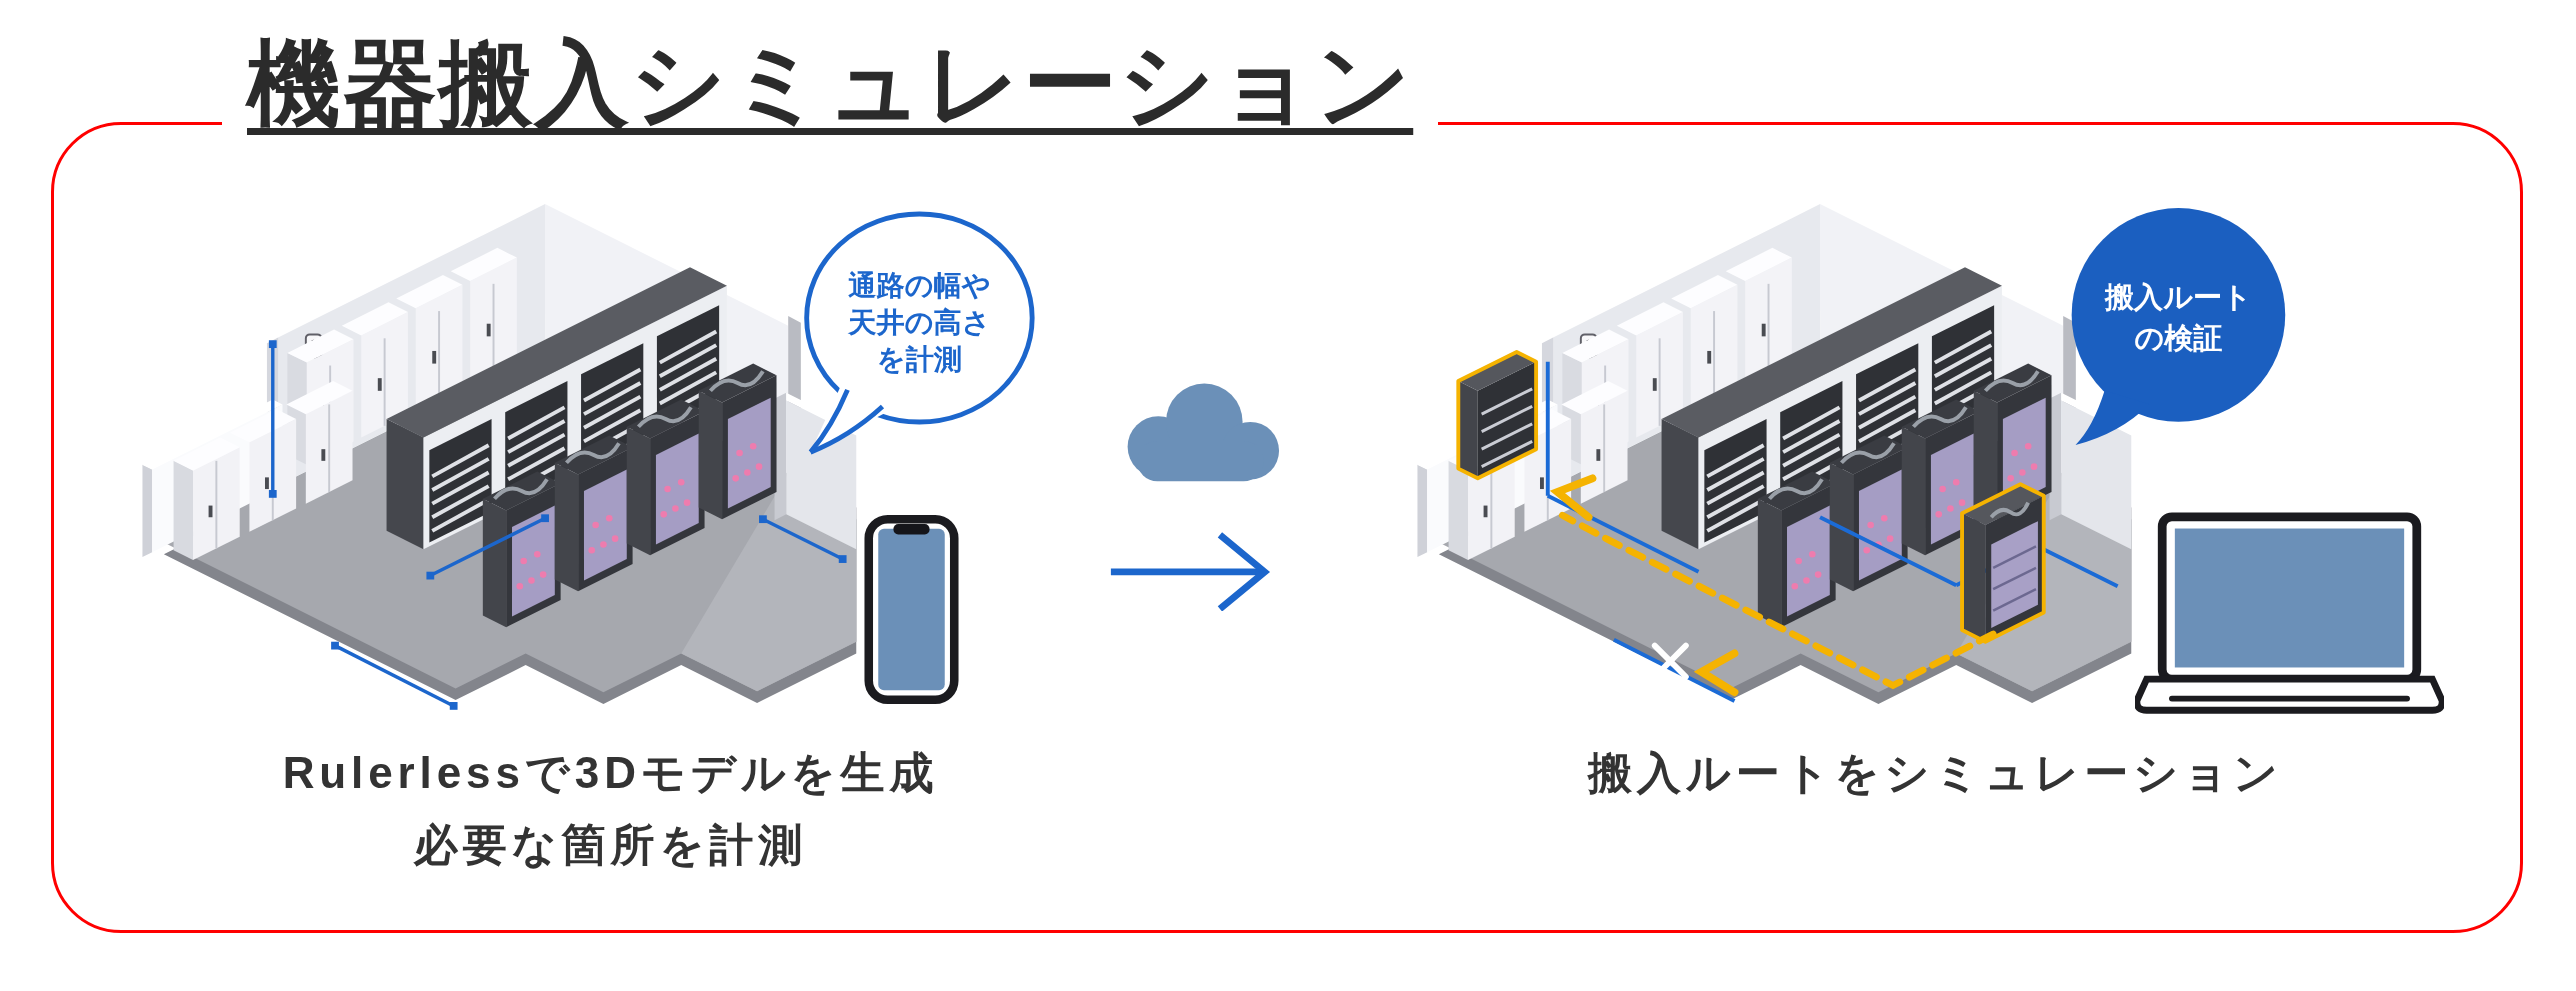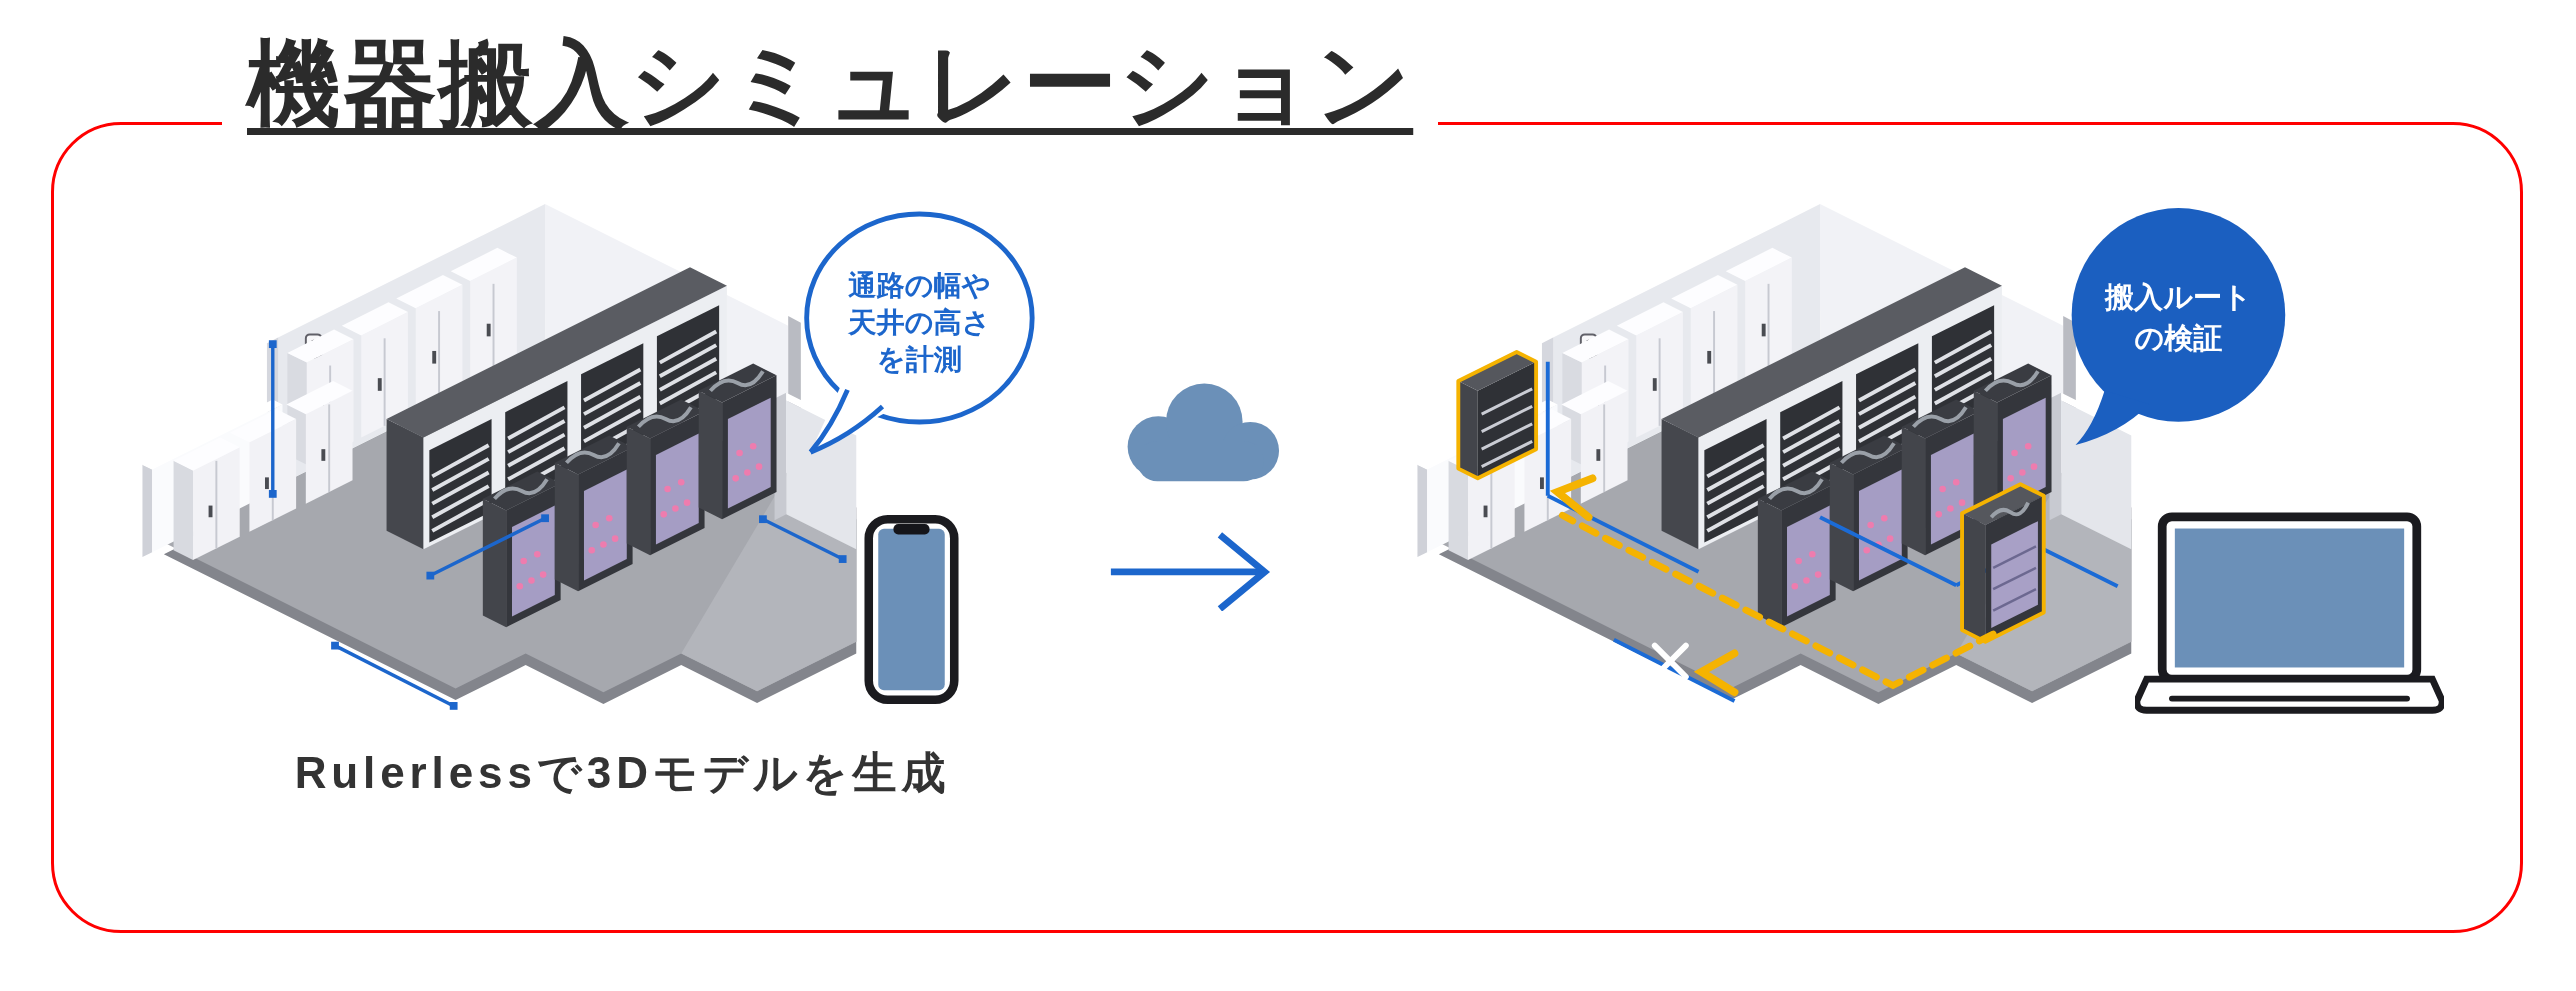--- a/index.html
+++ b/index.html
@@ -297,7 +297,7 @@
     <line x1="38" y1="192" x2="280" y2="192" stroke="#1b1b1f" stroke-width="6" stroke-linecap="round"></line>
   </svg>
 
-  <div class="caption" style="left:117px;top:737px;width:1011px">
+  <div class="caption" style="left:105px;top:737px;width:1011px">
     <div>Rulerlessで3Dモデルを生成</div>
   </div>
   <div class="caption" style="left:1459px;top:737px;width:953px">

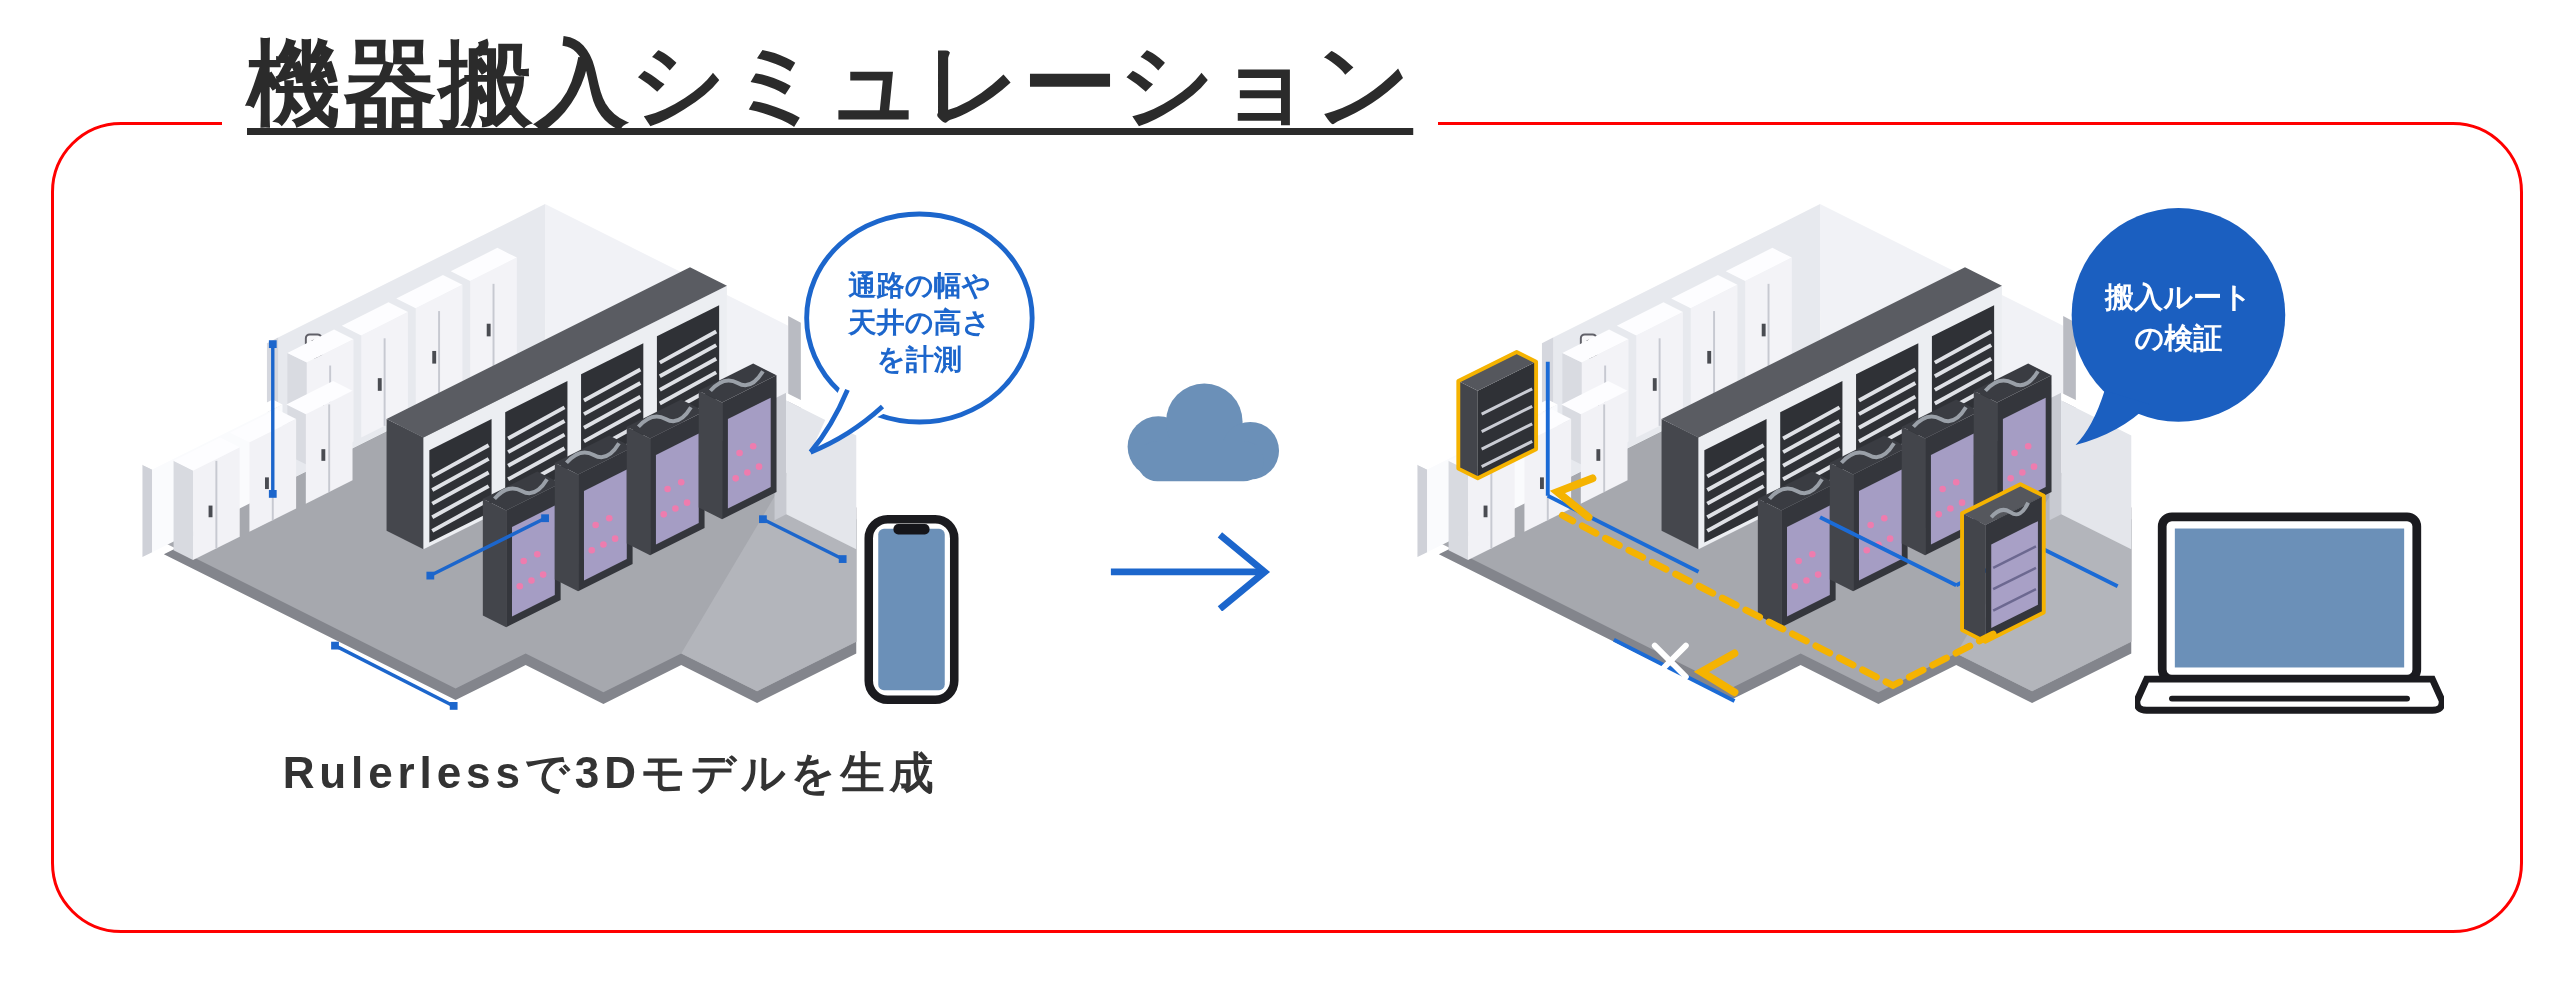--- a/index.html
+++ b/index.html
@@ -301,6 +301,7 @@
     <div>Rulerlessで3Dモデルを生成</div>
   </div>
   <div class="caption" style="left:1459px;top:737px;width:953px">
+    <div>搬入ルートをシミュレーション</div>
   </div>
 
 </div>

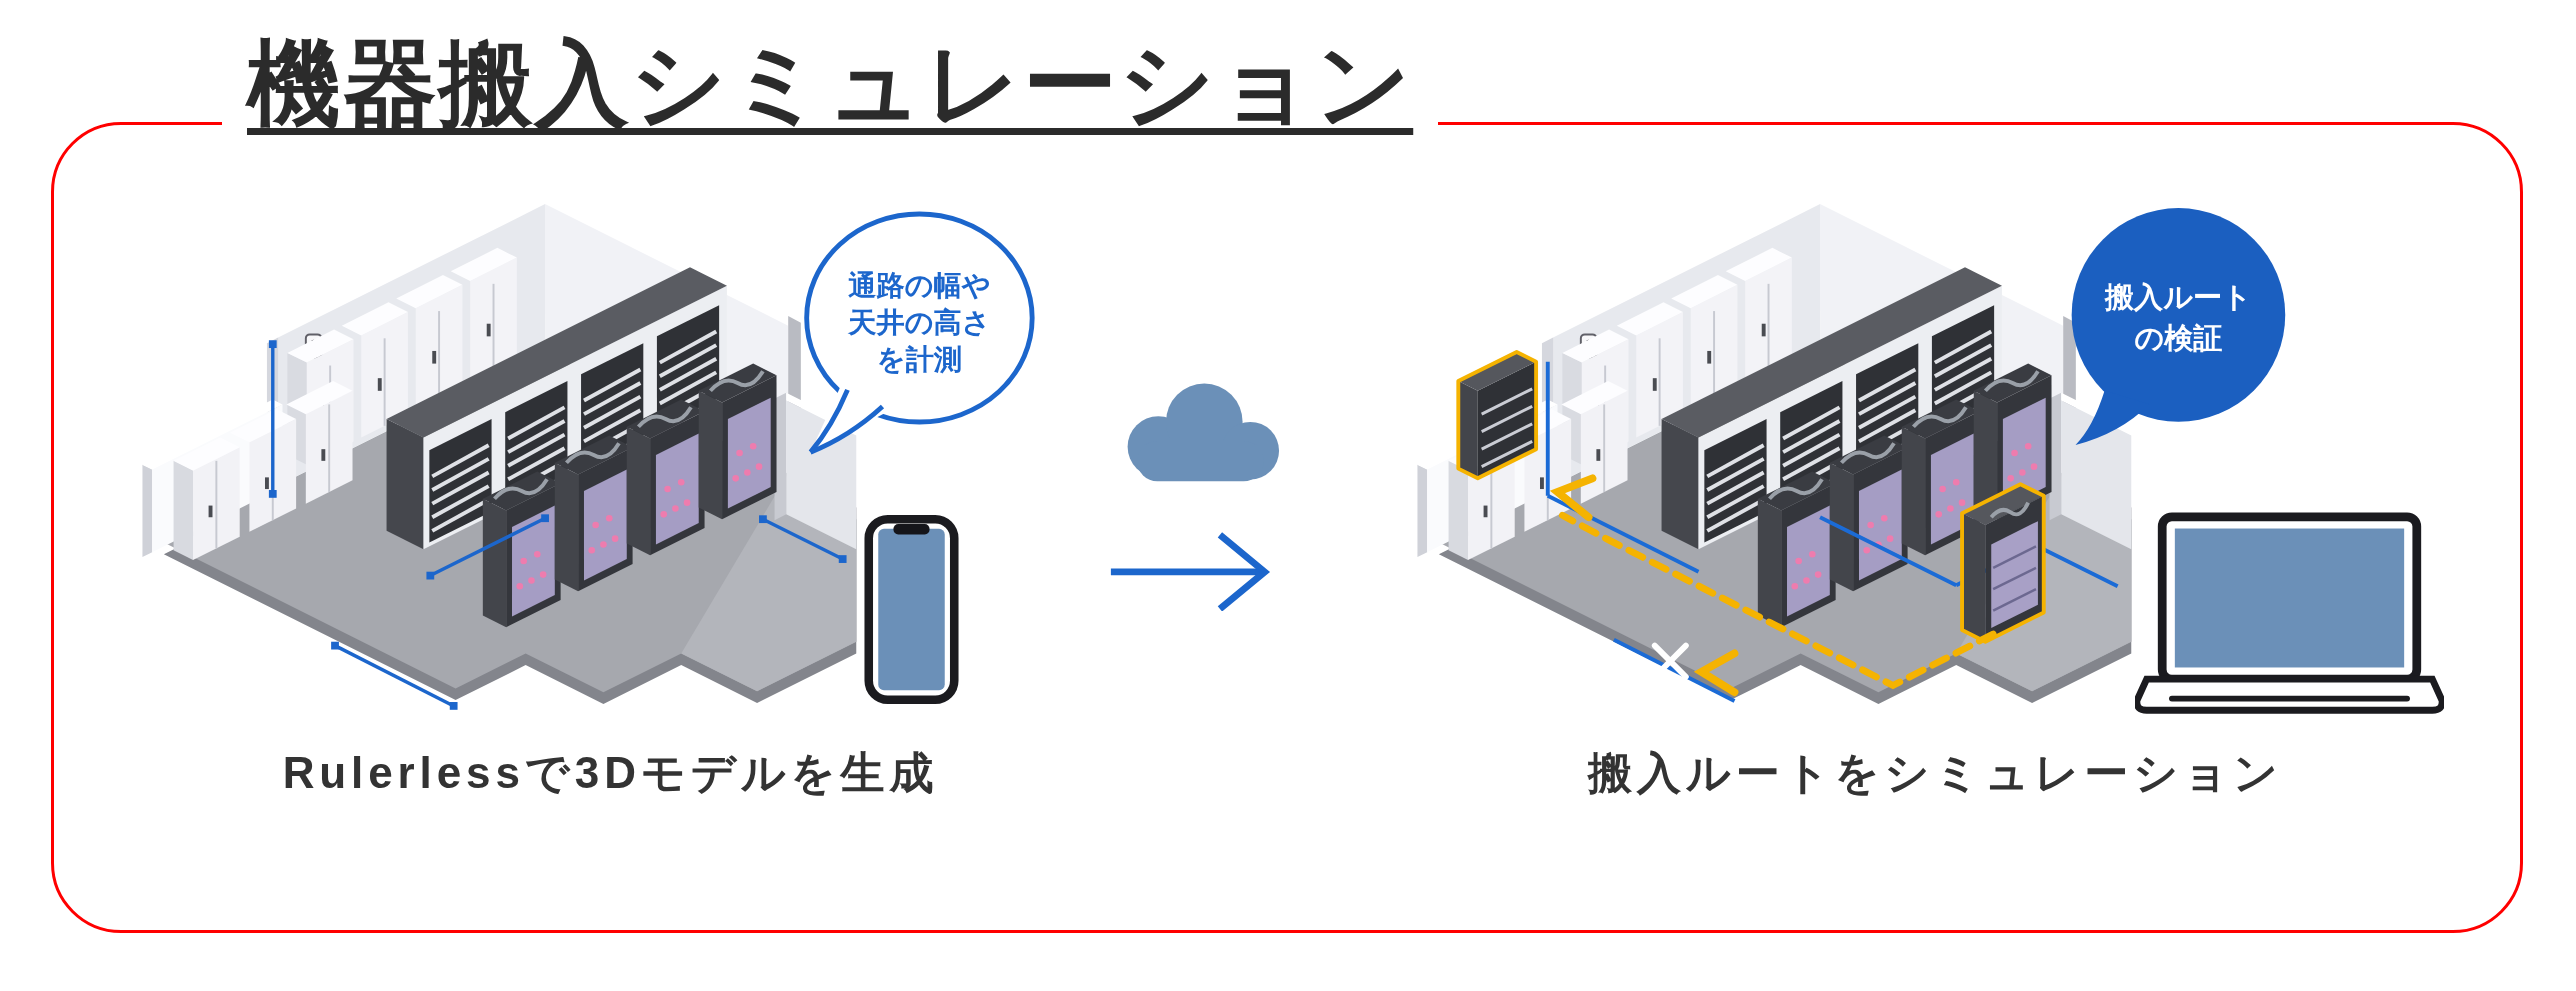--- a/index.html
+++ b/index.html
@@ -299,6 +299,7 @@
 
   <div class="caption" style="left:105px;top:737px;width:1011px">
     <div>Rulerlessで3Dモデルを生成</div>
+    <div>必要な箇所を計測</div>
   </div>
   <div class="caption" style="left:1459px;top:737px;width:953px">
     <div>搬入ルートをシミュレーション</div>

